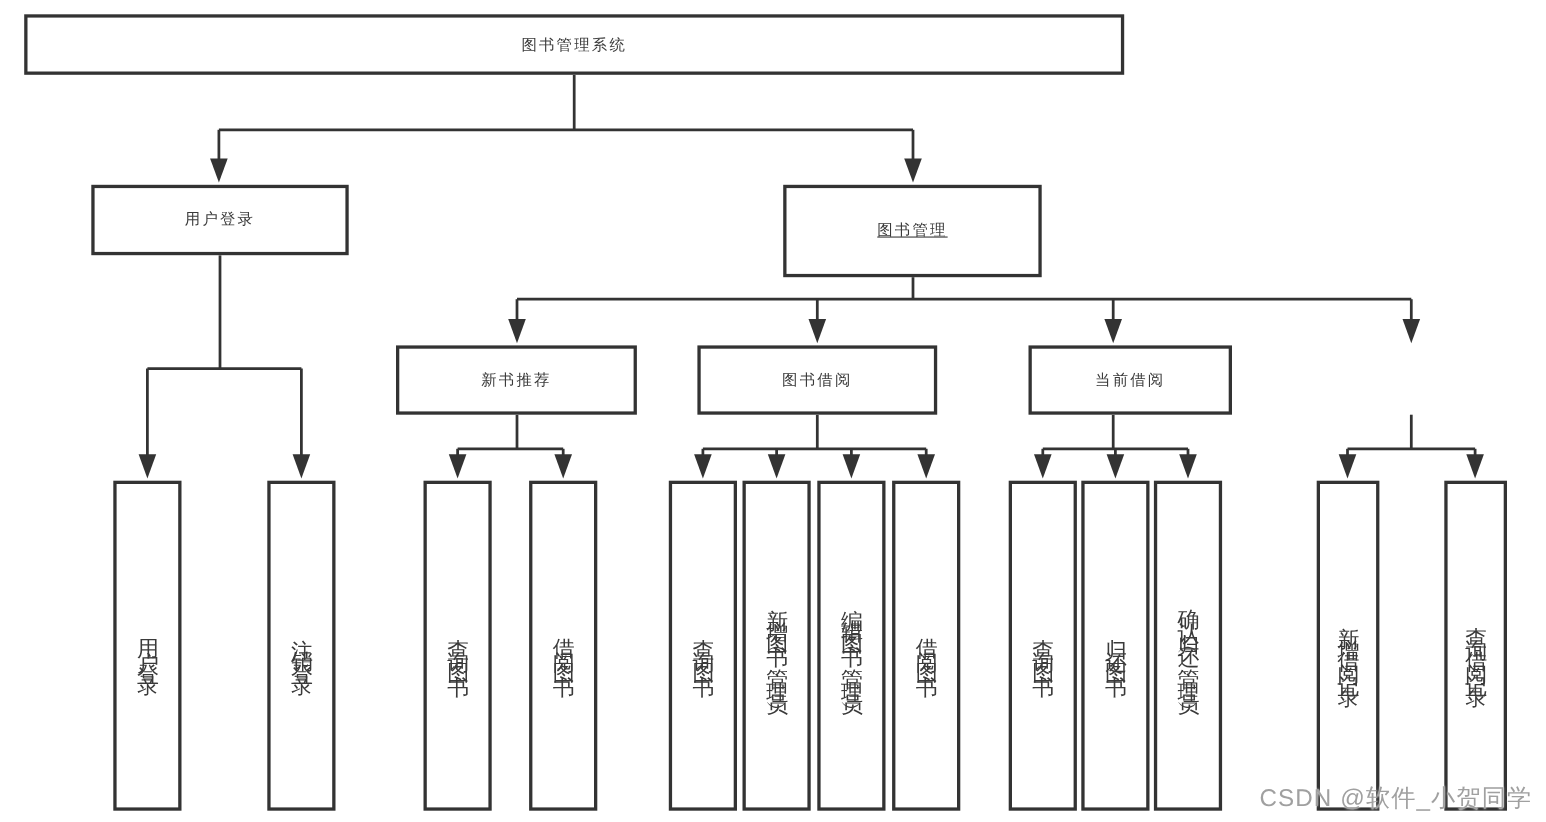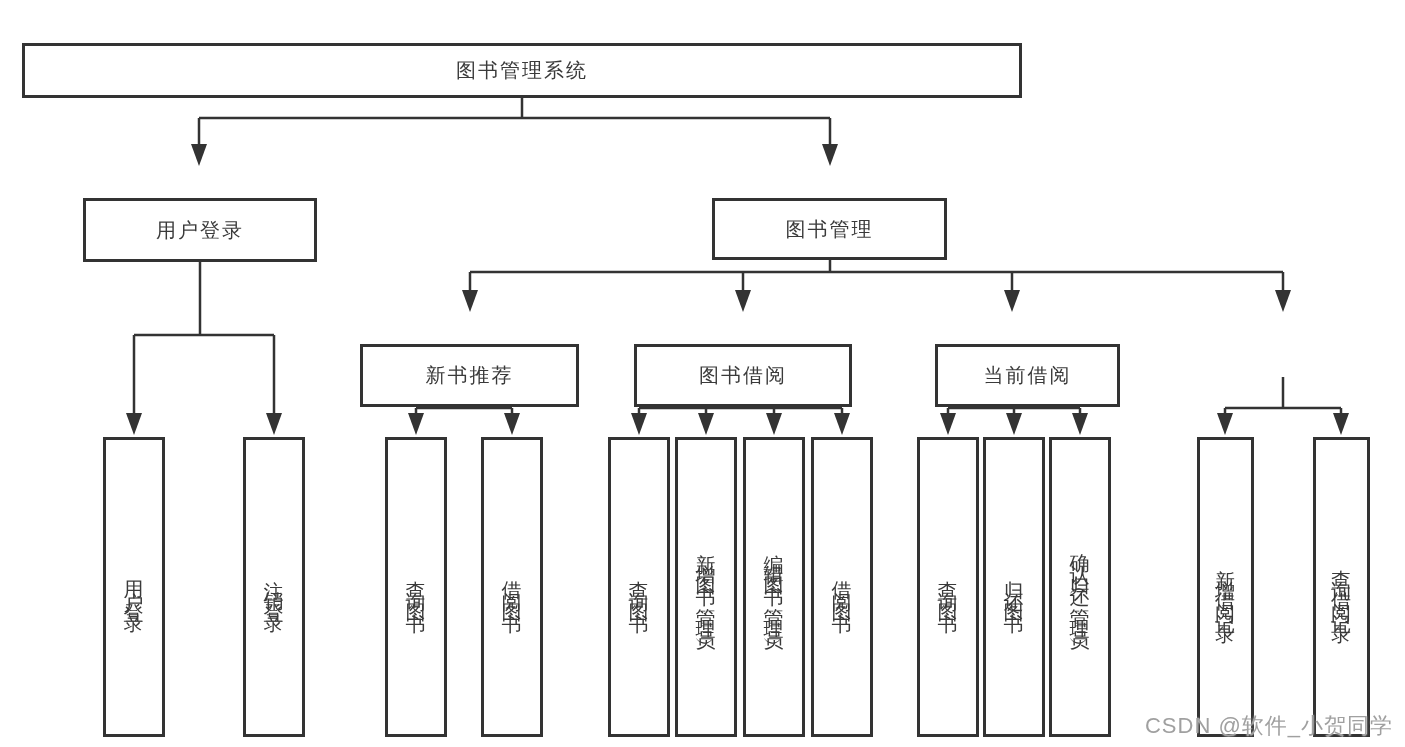--- a/index.html
+++ b/index.html
@@ -34,10 +34,9 @@
     color: #3a3a3a;
   }
   .hbox {
-    font-size: 20px;
+    font-size: 14px;
     letter-spacing: 2px;
     white-space: nowrap;
-    margin-top: 30px;
   }
   .vbox span {
     writing-mode: vertical-rl;

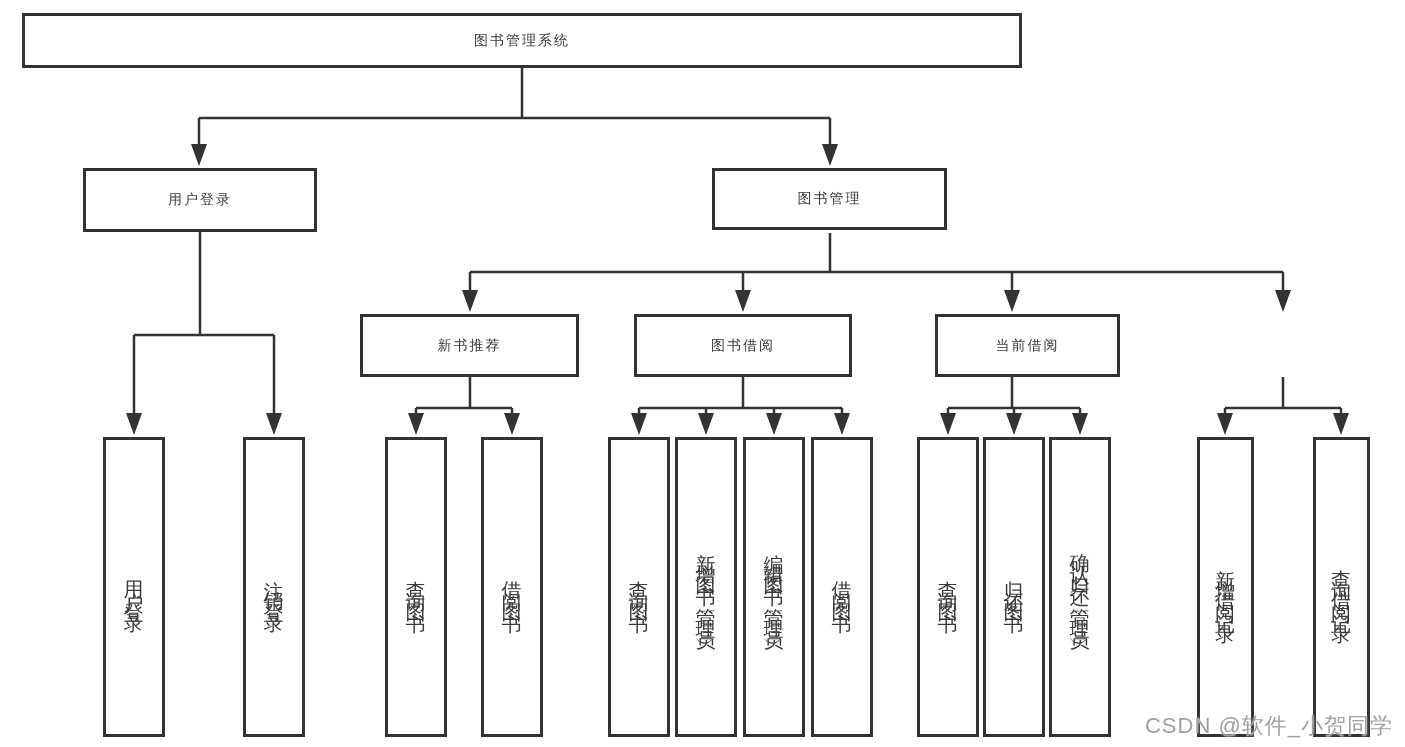--- a/index.html
+++ b/index.html
@@ -48,7 +48,7 @@
   
   .n-root   { left: 22px;   top: 13px;  width: 1000px; height: 55px; }
   .n-login  { left: 83px;   top: 168px; width: 234px;  height: 64px; }
-  .n-mgmt   { left: 712px;  top: 168px; width: 235px;  height: 62px; }
+  .n-mgmt   { left: 712px;  top: 168px; width: 235px;  height: 84px; text-decoration: underline; }
   .n-sec0   { left: 360px;  top: 314px; width: 219px;  height: 63px; }
   .n-sec1   { left: 634px;  top: 314px; width: 218px;  height: 63px; }
   .n-sec2   { left: 935px;  top: 314px; width: 185px;  height: 63px; }

